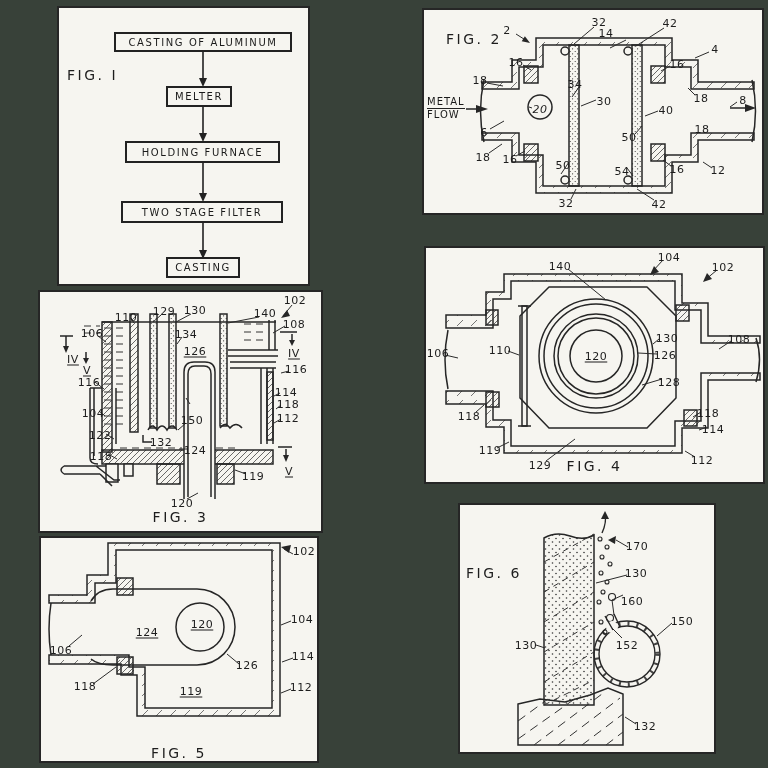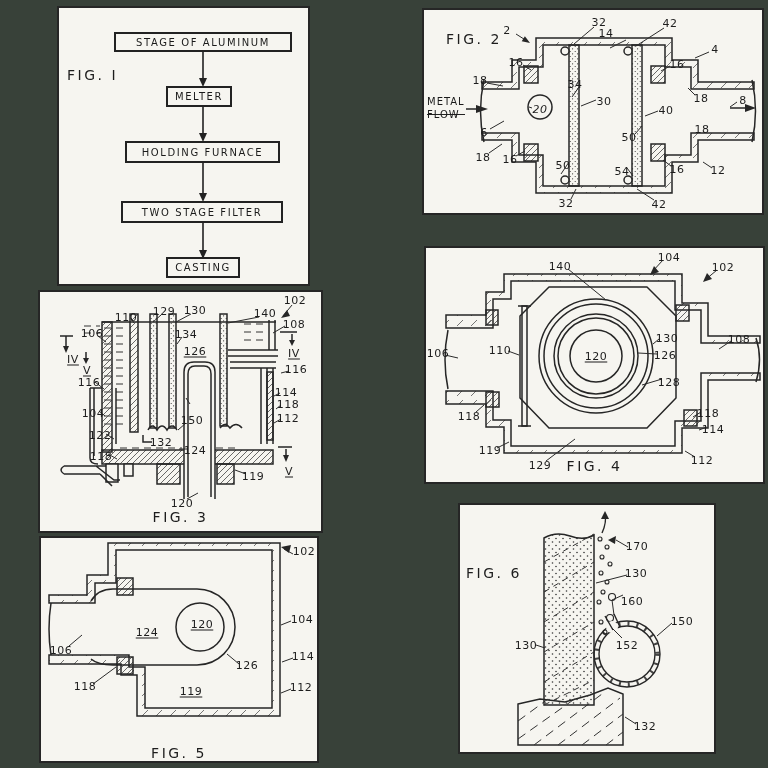--- a/index.html
+++ b/index.html
@@ -33,7 +33,7 @@
         <path d="M140,242 L148,242 L144,251 Z"></path>
     </g>
   </svg>
-  <div class="flowbox" style="left:55px;top:24px;width:178px;height:20px">STAGE OF ALUMINUM</div>
+  <div class="flowbox" style="left:55px;top:24px;width:178px;height:20px">CASTING OF ALUMINUM</div>
   <div class="flowbox" style="left:107px;top:78px;width:66px;height:21px">MELTER</div>
   <div class="flowbox" style="left:66px;top:133px;width:155px;height:22px">HOLDING FURNACE</div>
   <div class="flowbox" style="left:62px;top:193px;width:162px;height:22px">TWO STAGE FILTER</div>

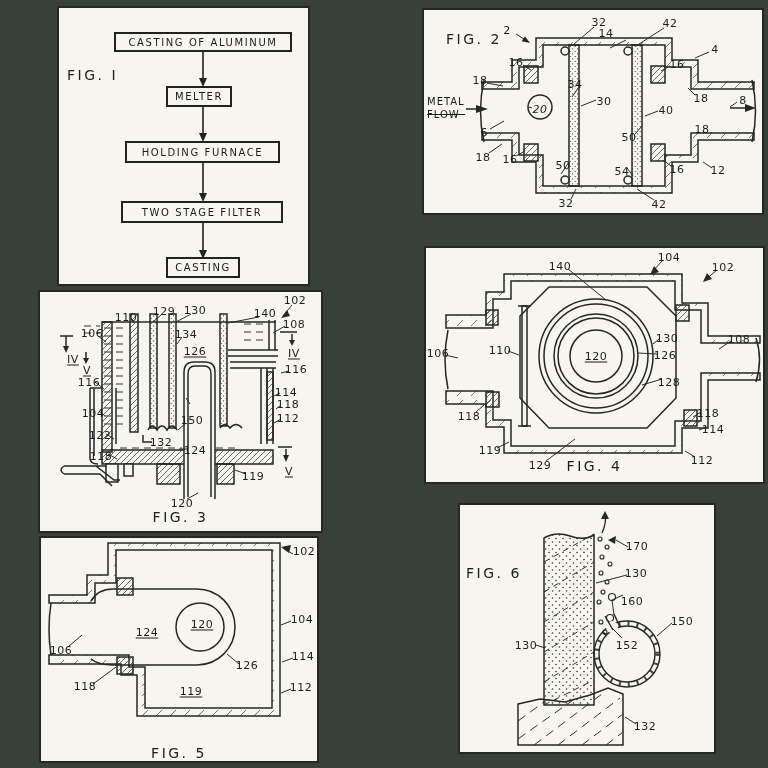--- a/index.html
+++ b/index.html
@@ -16,7 +16,7 @@
        align-items:center;justify-content:center;font-size:10px;letter-spacing:1.6px;
        color:#1a1a1a;white-space:nowrap;background:#f6f5f0;}
   .mflow{position:absolute;font-size:10px;letter-spacing:1px;color:#1a1a1a;line-height:1.25;}
-  .mflow .ul{border-bottom:1.5px solid #222;padding-bottom:7px;}
+  .mflow .ul{border-bottom:1.5px solid #222;padding-bottom:1px;}
 </style>
 </head>
 <body>

